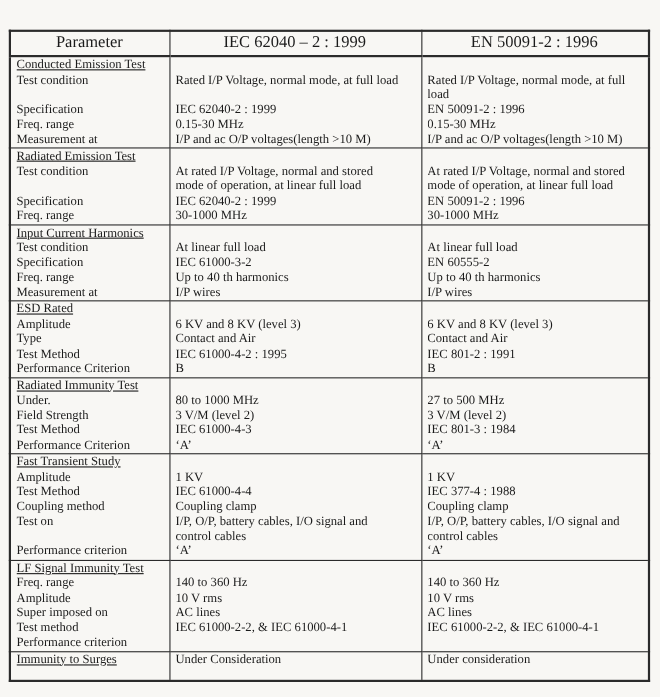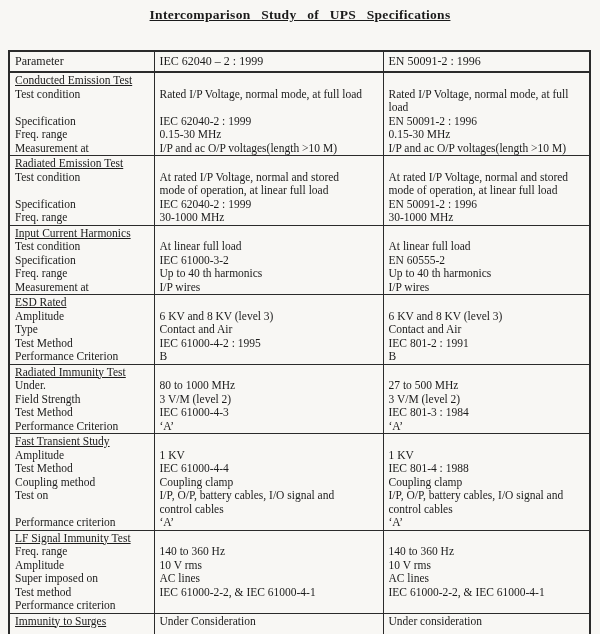--- a/index.html
+++ b/index.html
@@ -66,7 +66,6 @@
 <body>
 
 <div class="page">
-  <h1 class="doc-title">Intercomparison  Study  of  UPS  Specifications</h1>
 
   <table class="specs">
     <colgroup>

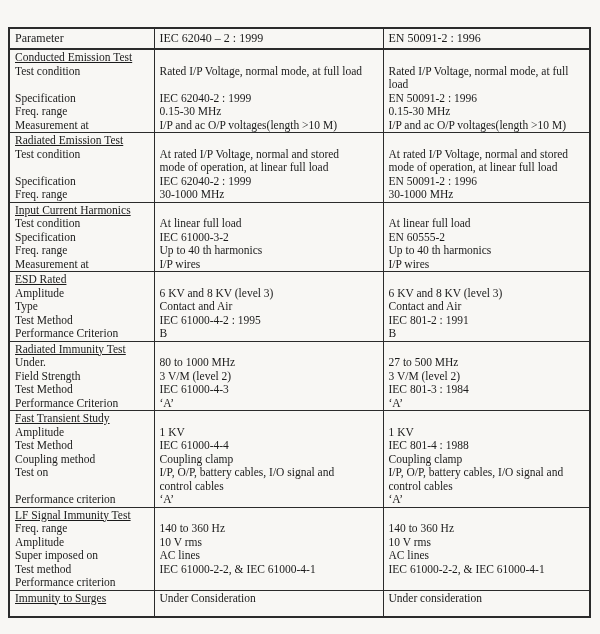--- a/index.html
+++ b/index.html
@@ -37,8 +37,8 @@
   col.c3{width:207px;}
   th{
     font-weight:normal;
-    text-align:left;
-    font-size:12px;
+    text-align:center;
+    font-size:15px;
     padding:2px 6px 2px 5px;
     border:1px solid var(--line);
     border-bottom:2px solid var(--line);

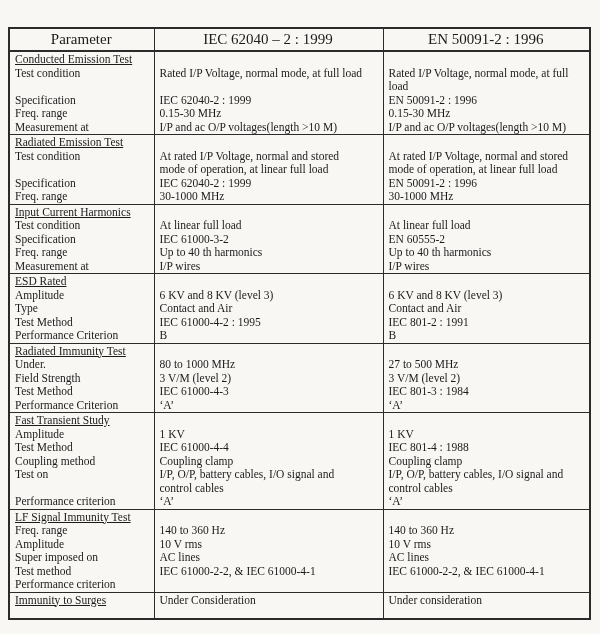--- a/index.html
+++ b/index.html
@@ -221,7 +221,7 @@
           <td>
             <div class="ln"></div>
             <div class="ln">1 KV</div>
-            <div class="ln">IEC 801-4 : 1988</div>
+            <div class="ln">IEC 377-4 : 1988</div>
             <div class="ln">Coupling clamp</div>
             <div class="ln">I/P, O/P, battery cables, I/O signal and</div>
             <div class="ln">control cables</div>

